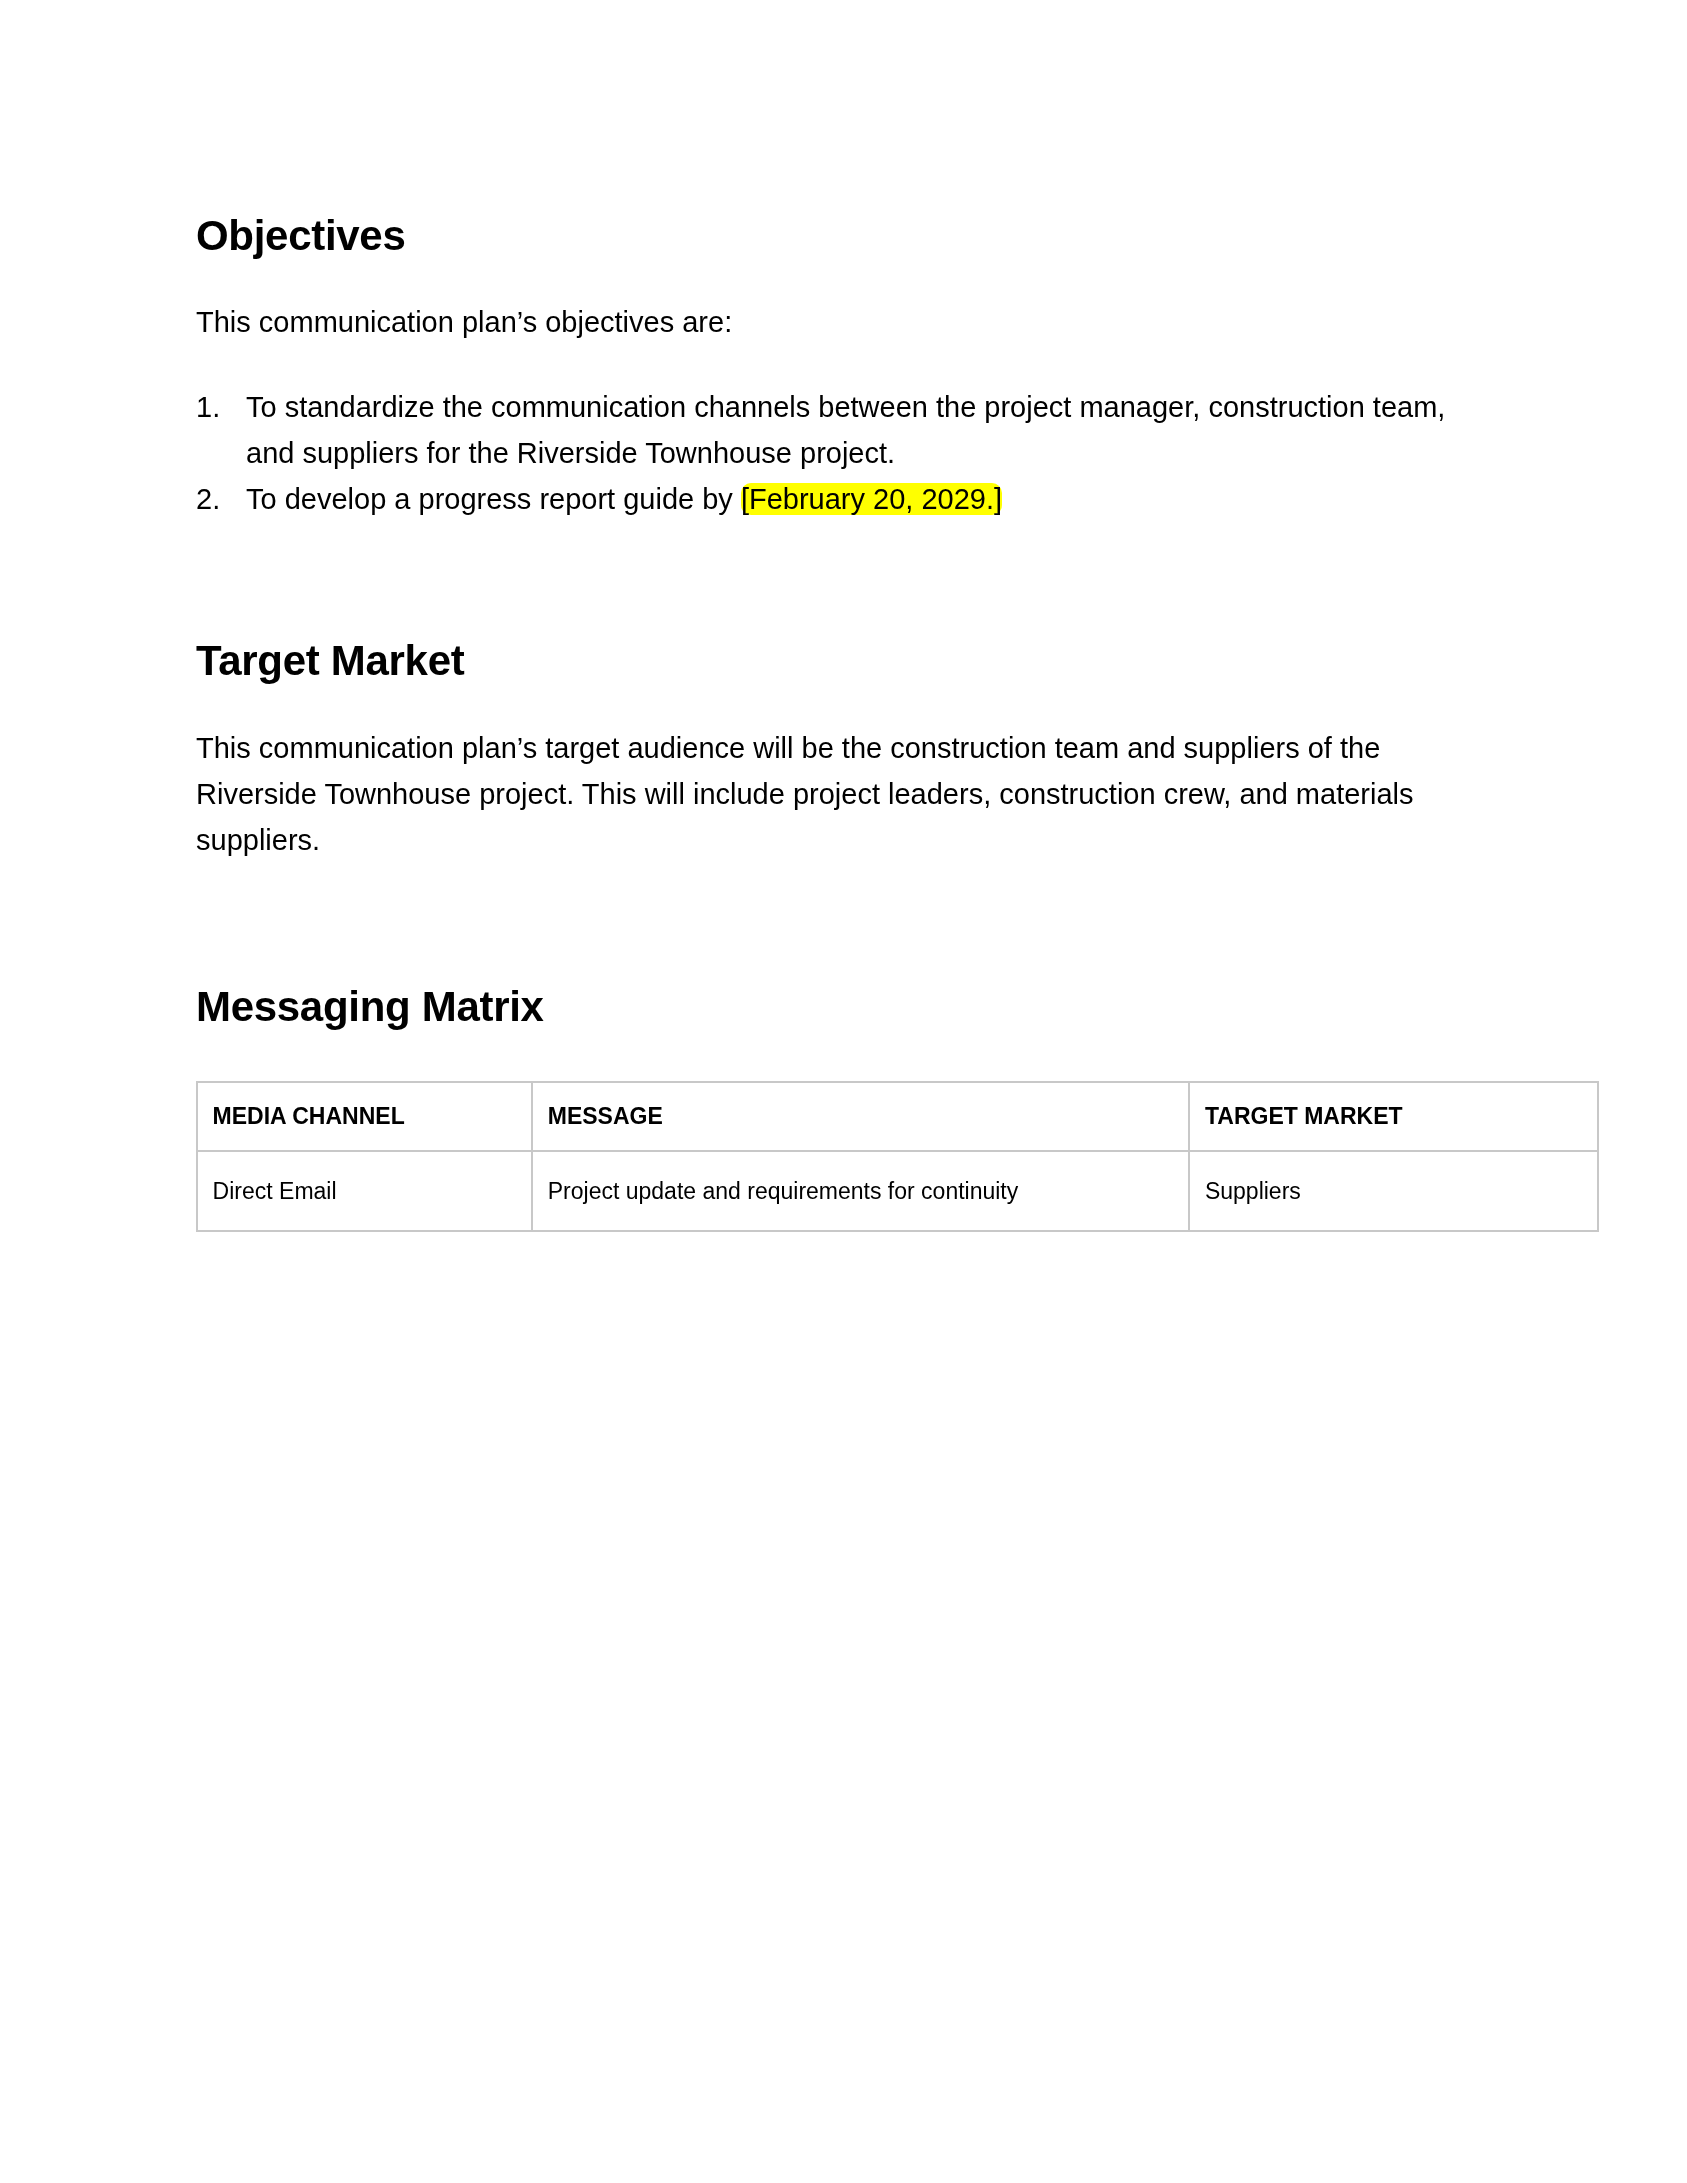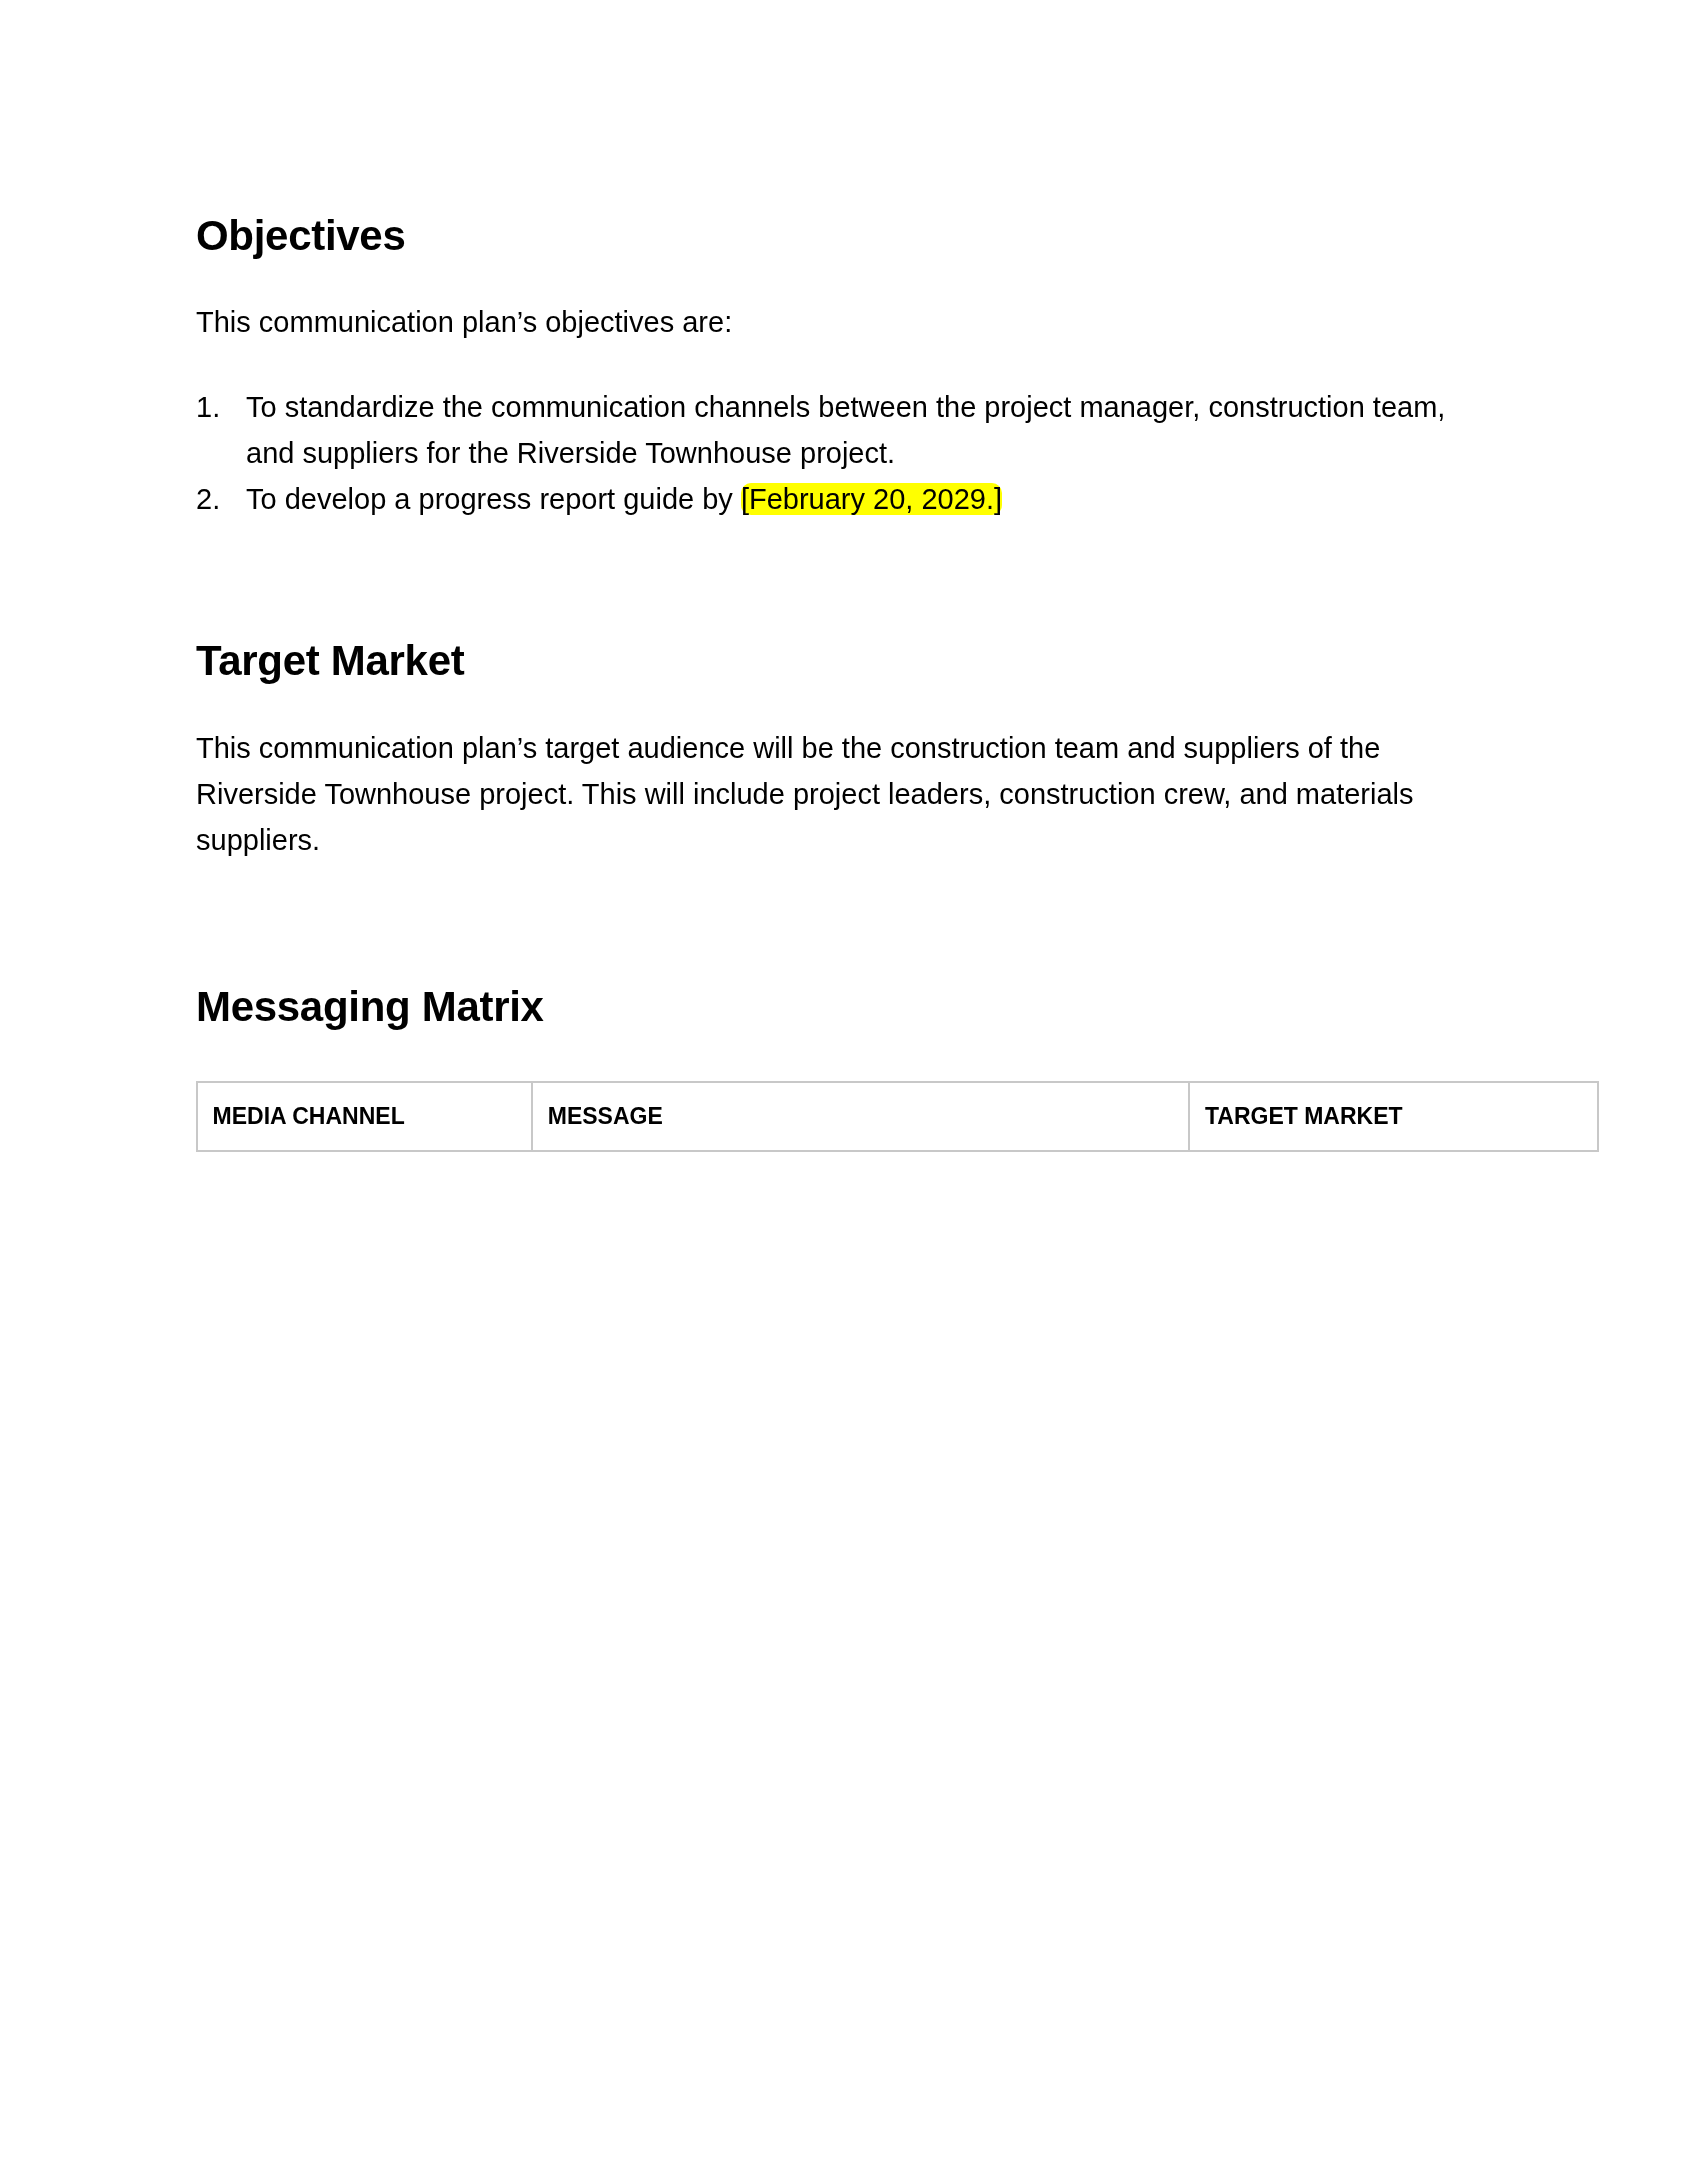--- a/index.html
+++ b/index.html
@@ -51,6 +51,11 @@
       </tr>
     </thead>
     <tbody>
+      <tr>
+        <td>Direct Email</td>
+        <td>Project update and requirements for continuity</td>
+        <td>Suppliers</td>
+      </tr>
     </tbody>
   </table>
 

